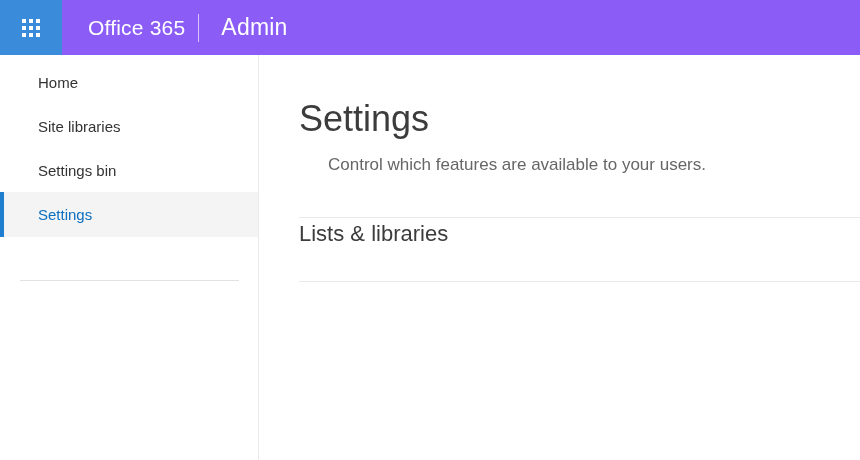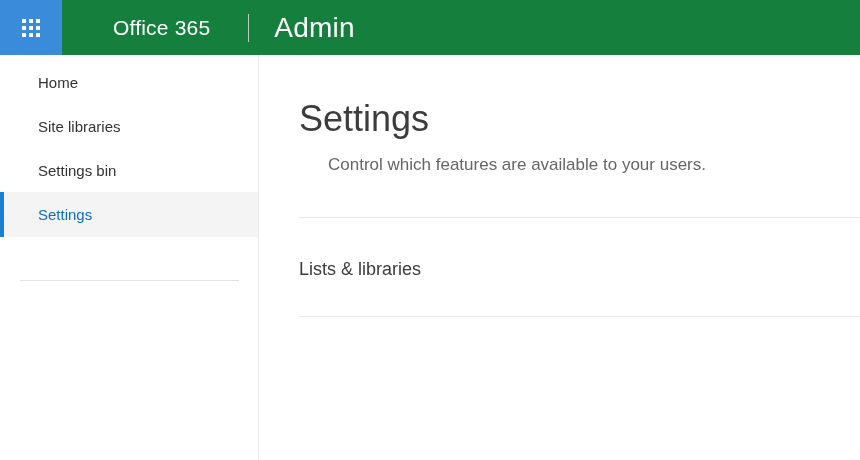--- a/index.html
+++ b/index.html
@@ -14,11 +14,10 @@
   
   .suite-bar {
     height: 55px;
-    background: #15803d;
+    background: #8b5cf6;
     display: flex;
     align-items: center;
     flex: 0 0 55px;
-    gap: 25px;
   }
   .app-launcher {
     width: 62px;

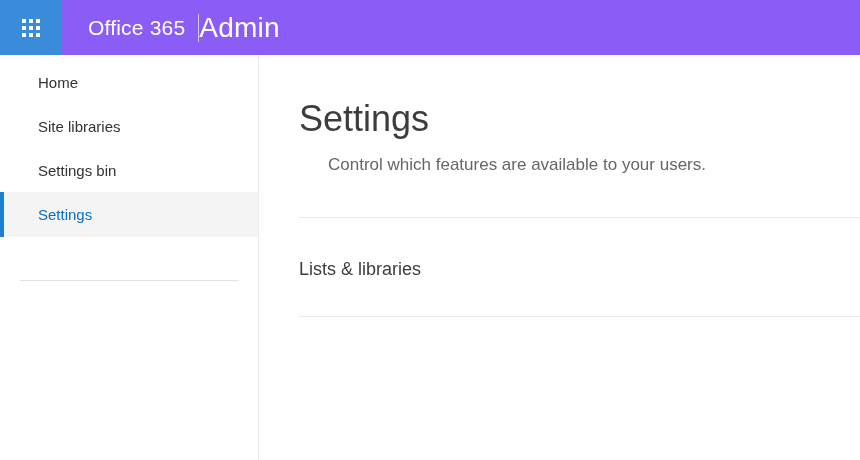--- a/index.html
+++ b/index.html
@@ -52,7 +52,8 @@
   }
   .suite-section {
     color: #ffffff;
-    font-size: 28px;
+    font-size: 23px;
+    margin-left: 22px;
     letter-spacing: 0.2px;
   }
 

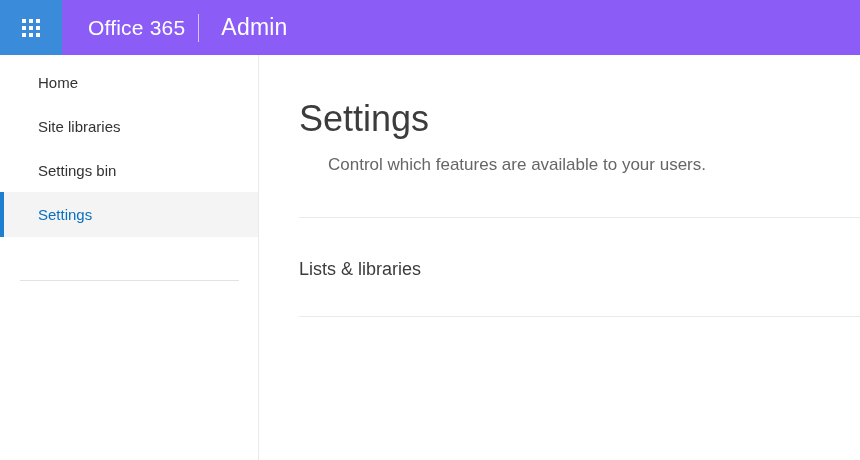--- a/index.html
+++ b/index.html
@@ -116,8 +116,7 @@
     margin: 40px 0 0 0;
   }
   .section-heading {
-    margin-top: 35px;
-    font-size: 18px;
+    font-size: 22px;
     line-height: 32px;
     font-weight: 300;
     color: #3c3c3c;

